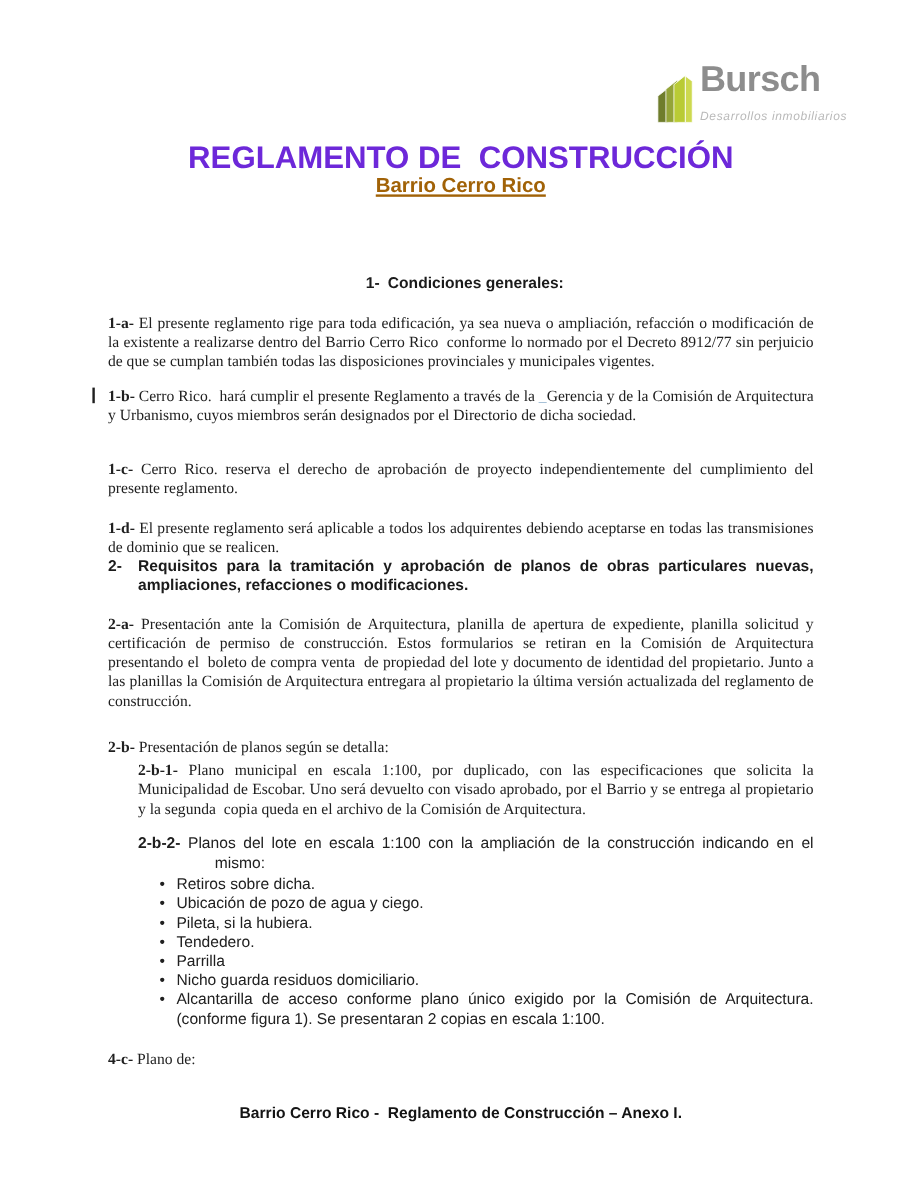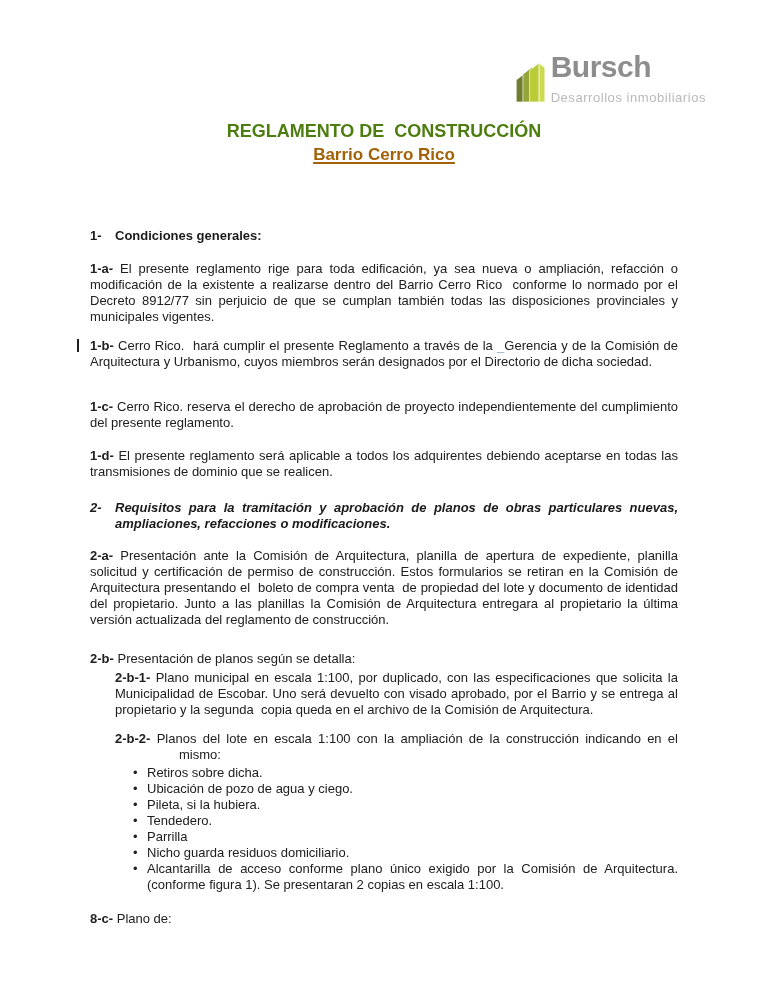--- a/index.html
+++ b/index.html
@@ -17,7 +17,7 @@
   .logo-icon{display:block;flex:0 0 auto;}
   .logo-text{display:flex;flex-direction:column;align-items:flex-start;}
   .brand{font-size:30px;line-height:30px;font-weight:bold;color:#8d8d8d;letter-spacing:-0.5px;}
-  .tagline{font-size:13px;line-height:9px;color:#b9b9b9;letter-spacing:0.55px;margin-top:11px;}
+  .tagline{font-size:10px;line-height:9px;color:#b9b9b9;letter-spacing:0.55px;margin-top:11px;font-style:italic;}
   
   .content{padding:0 90px;}
   .title{margin:120px 0 0;font-size:18px;line-height:23px;font-weight:bold;text-align:center;color:#4d7c0f;}

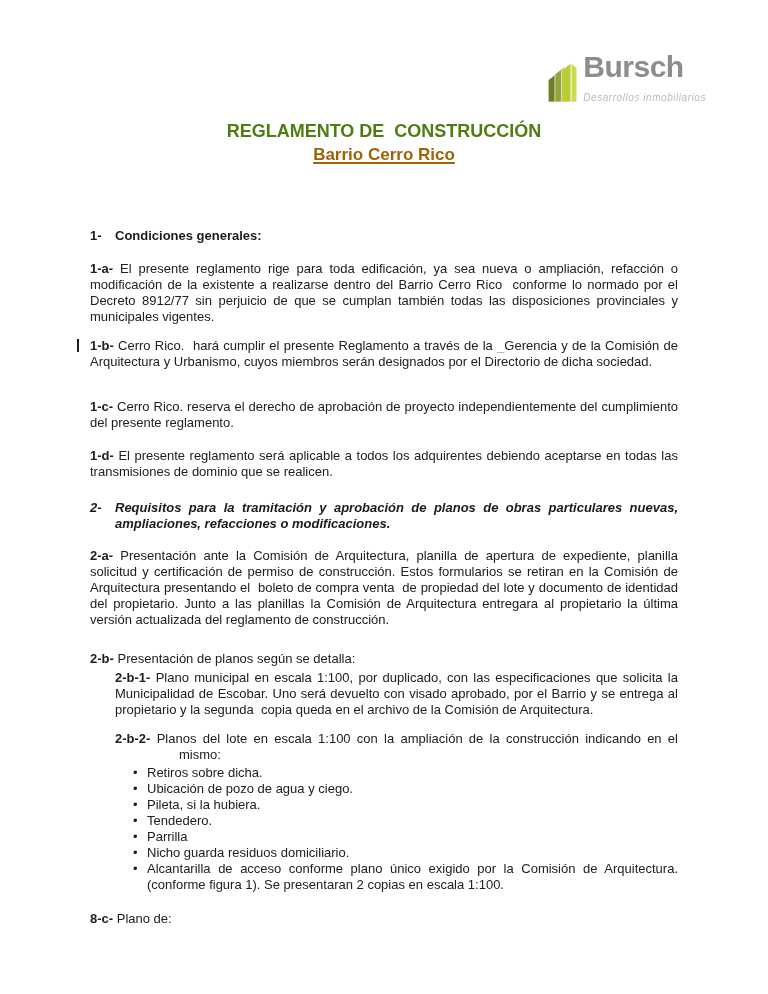--- a/index.html
+++ b/index.html
@@ -20,7 +20,7 @@
   .tagline{font-size:10px;line-height:9px;color:#b9b9b9;letter-spacing:0.55px;margin-top:11px;font-style:italic;}
   
   .content{padding:0 90px;}
-  .title{margin:120px 0 0;font-size:18px;line-height:23px;font-weight:bold;text-align:center;color:#4d7c0f;}
+  .title{margin:120px 0 0;font-size:26px;line-height:23px;font-weight:bold;text-align:center;color:#6d28d9;}
   .subtitle{margin:0;font-size:17px;line-height:23px;font-weight:bold;text-align:center;color:#a16207;}
   .subtitle .u{text-decoration:underline;text-decoration-thickness:2px;text-underline-offset:2px;}
   p{margin:0;}

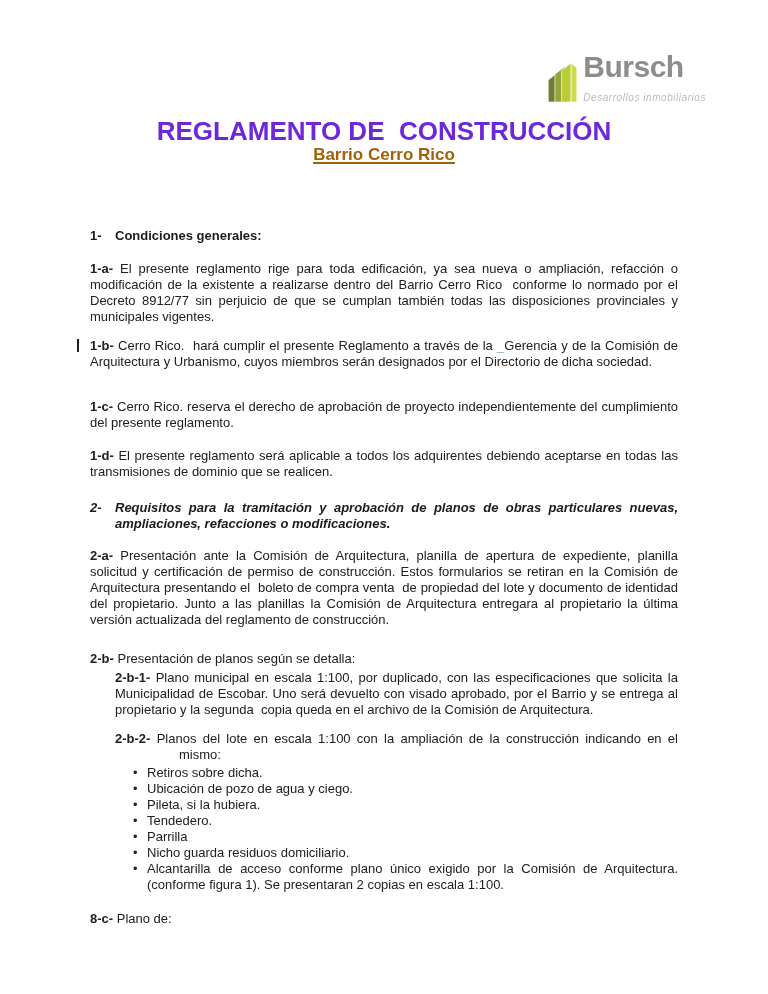--- a/index.html
+++ b/index.html
@@ -40,7 +40,7 @@
   .li-dot{position:absolute;left:0;top:0;}
   .footer-line{font-weight:bold;font-size:13px;text-align:center;color:#141414;}
   
-  .mt62{margin-top:62px;} .mt17{margin-top:17px;} .mt13{margin-top:13px;}
+  .mt62{margin-top:62px;text-align:center;} .mt17{margin-top:17px;} .mt13{margin-top:13px;}
   .mt15{margin-top:29px;} .mt16{margin-top:16px;} .mt20{margin-top:20px;font-style:italic;}
   .mt23{margin-top:23px;} .mt11{margin-top:3px;} .mt18{margin-top:18px;}
 </style>

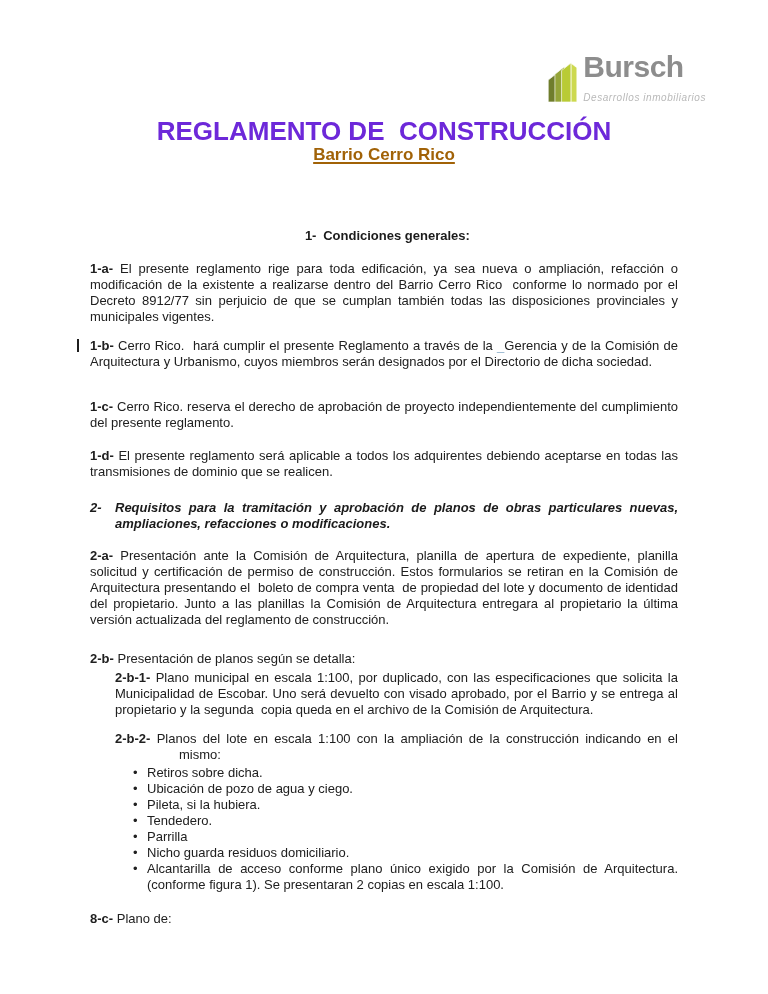--- a/index.html
+++ b/index.html
@@ -24,7 +24,7 @@
   .subtitle{margin:0;font-size:17px;line-height:23px;font-weight:bold;text-align:center;color:#a16207;}
   .subtitle .u{text-decoration:underline;text-decoration-thickness:2px;text-underline-offset:2px;}
   p{margin:0;}
-  .body-p{text-align:justify;}
+  .body-p{text-align:justify;font-family:Liberation Serif, serif;}
   .hang{padding-left:25px;text-indent:-25px;font-weight:bold;color:#1b1b1b;}
   .hang .h-label{display:inline-block;width:25px;text-indent:0;}
   .just{text-align:justify;}

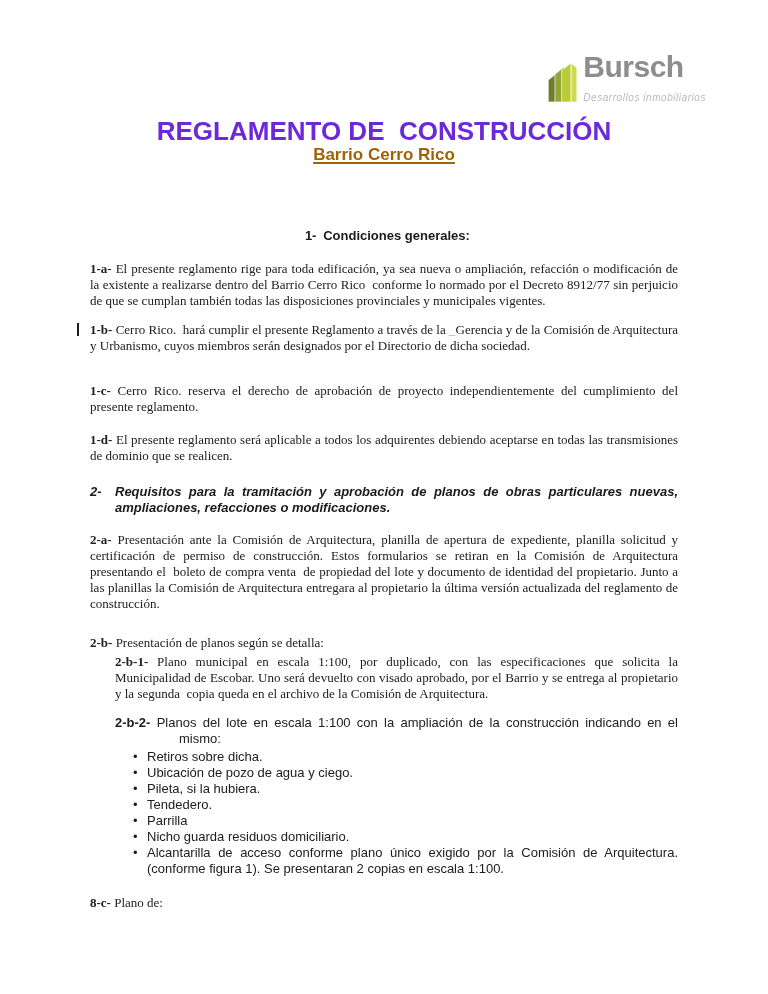--- a/index.html
+++ b/index.html
@@ -41,7 +41,7 @@
   .footer-line{font-weight:bold;font-size:13px;text-align:center;color:#141414;}
   
   .mt62{margin-top:62px;text-align:center;} .mt17{margin-top:17px;} .mt13{margin-top:13px;}
-  .mt15{margin-top:29px;} .mt16{margin-top:16px;} .mt20{margin-top:20px;font-style:italic;}
+  .mt15{margin-top:29px;} .mt16{margin-top:16px;} .mt20{}
   .mt23{margin-top:23px;} .mt11{margin-top:3px;} .mt18{margin-top:18px;}
 </style>
 </head>

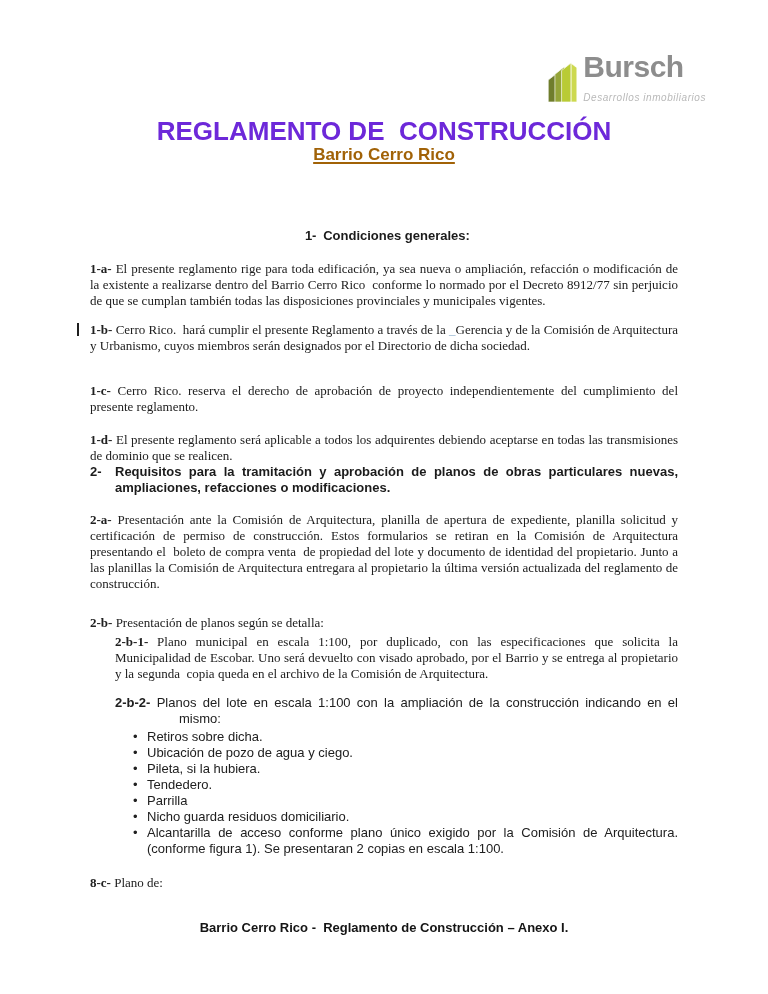--- a/index.html
+++ b/index.html
@@ -97,7 +97,7 @@
       <li><span class="li-dot">•</span><span>Alcantarilla de acceso conforme plano único exigido por la Comisión de Arquitectura. (conforme figura 1). Se presentaran 2 copias en escala 1:100.</span></li>
     </ul>
 
-    <p class="body-p mt18"><span class="lbl">8-c-</span> <span>Plano de:</span></p>
+    <p class="body-p mt18"><span class="lbl">4-c-</span> <span>Plano de:</span></p>
 
     <p class="footer-line mt15">Barrio Cerro Rico -&nbsp; Reglamento de Construcción – Anexo I.</p>
 

